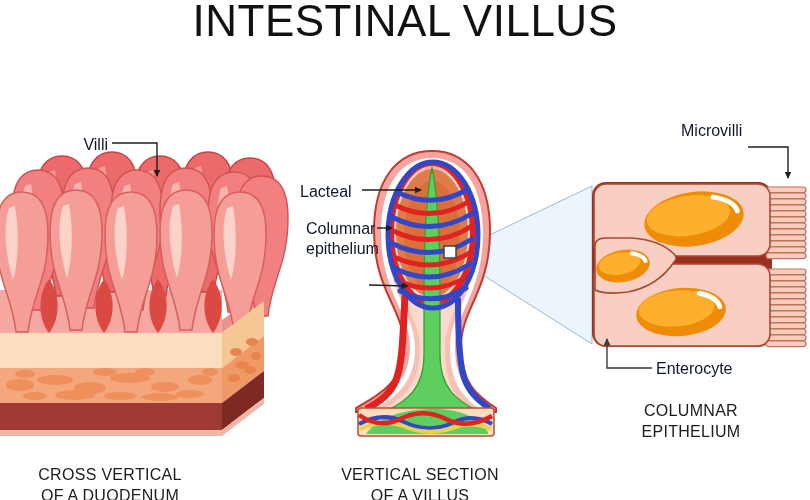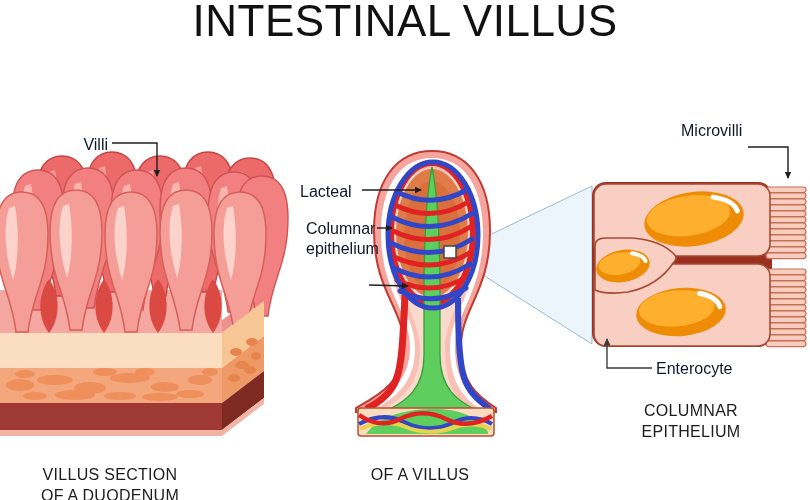--- a/index.html
+++ b/index.html
@@ -258,7 +258,7 @@
 <div class="lbl" style="left:656px;top:359px;">Enterocyte</div>
 
 <div class="caption" style="left:15px;top:464px;width:190px;">
-  <div>VILLUS SECTION</div>
+  <div>CROSS VERTICAL</div>
   <div>OF A DUODENUM</div>
 </div>
 

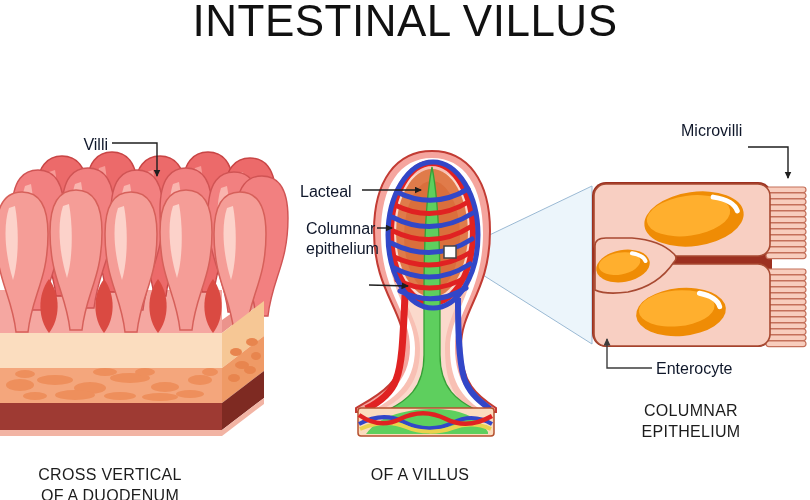--- a/index.html
+++ b/index.html
@@ -263,6 +263,7 @@
 </div>
 
 <div class="caption" style="left:325px;top:464px;width:190px;">
+  <div>VERTICAL SECTION</div>
   <div>OF A VILLUS</div>
 </div>
 

